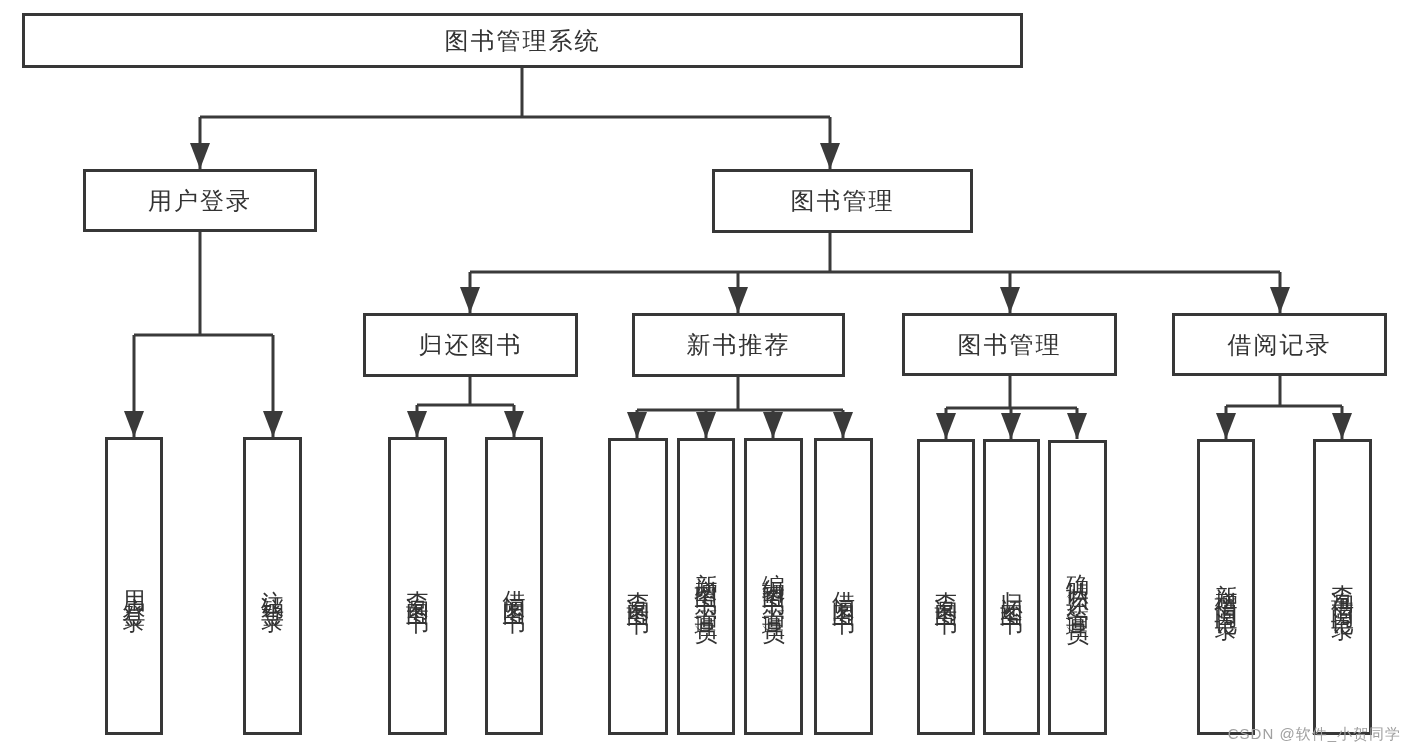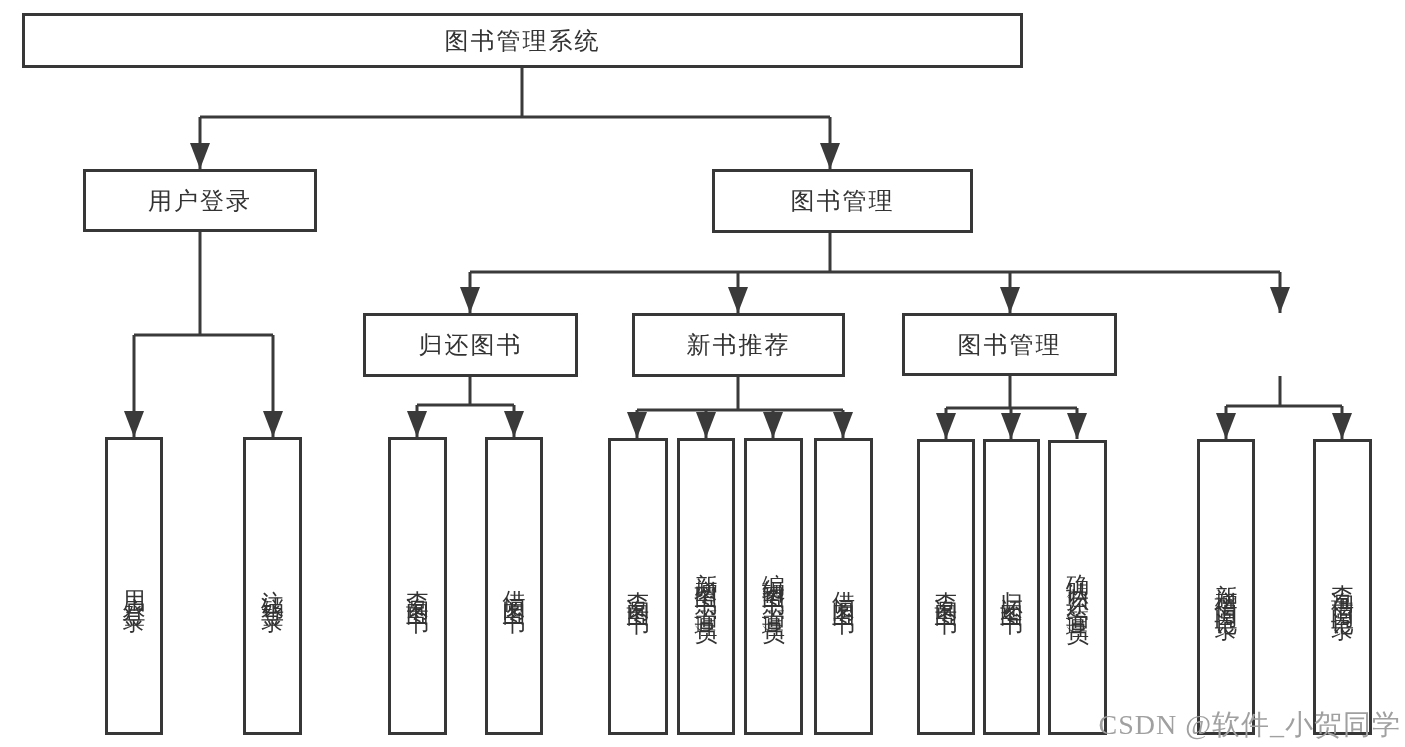--- a/index.html
+++ b/index.html
@@ -8,7 +8,7 @@
     width: 1405px;
     height: 747px;
     background: #ffffff;
-    font-family: Liberation Serif, serif;
+    font-family: Liberation Sans, sans-serif;
     overflow: hidden;
   }
   .connectors {

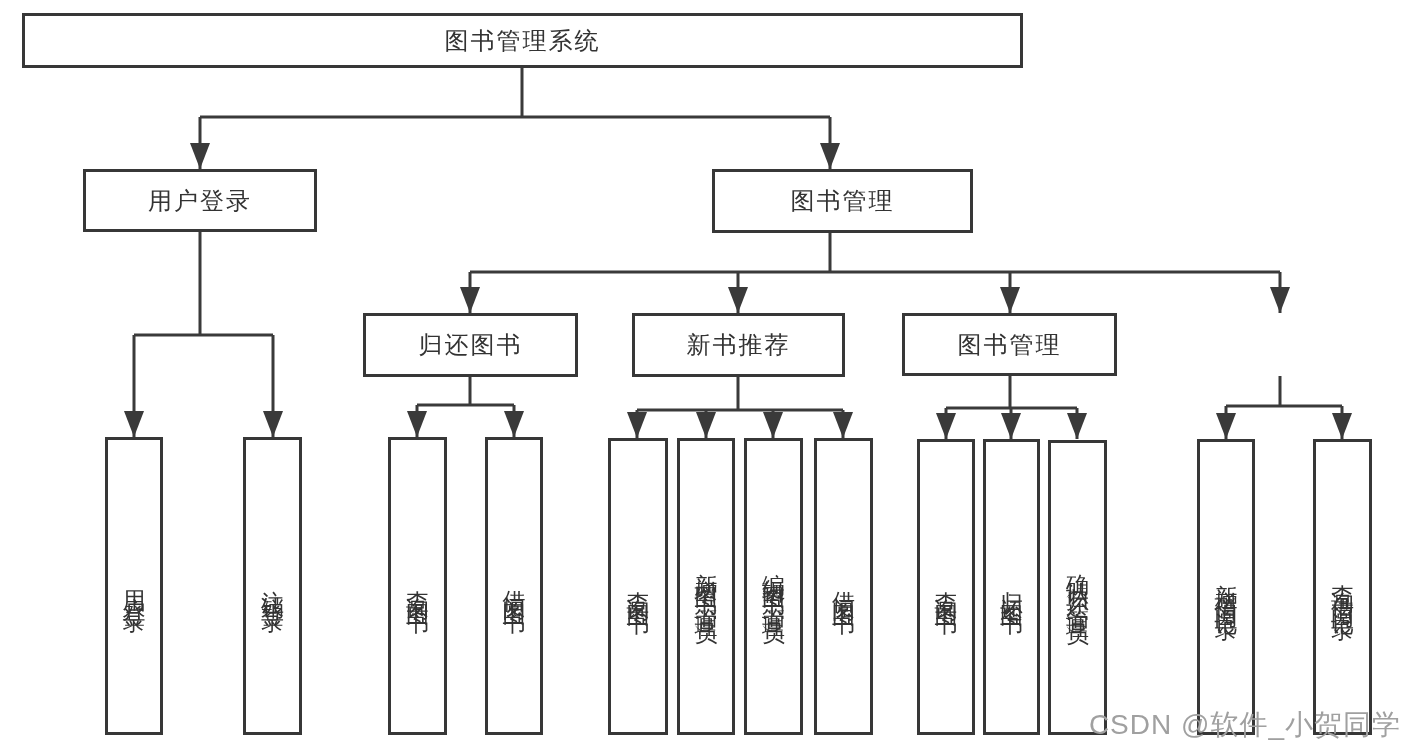--- a/index.html
+++ b/index.html
@@ -108,6 +108,9 @@
   <div class="node" style="left:902px;top:313px;width:215px;height:63px">
     <span>图书管理</span>
   </div>
+  <div class="node" style="left:1172px;top:313px;width:215px;height:63px">
+    <span>借阅记录</span>
+  </div>
 
   <div class="node" style="left:105px;top:437px;width:58px;height:298px">
     <span class="vtext">用户登录</span>

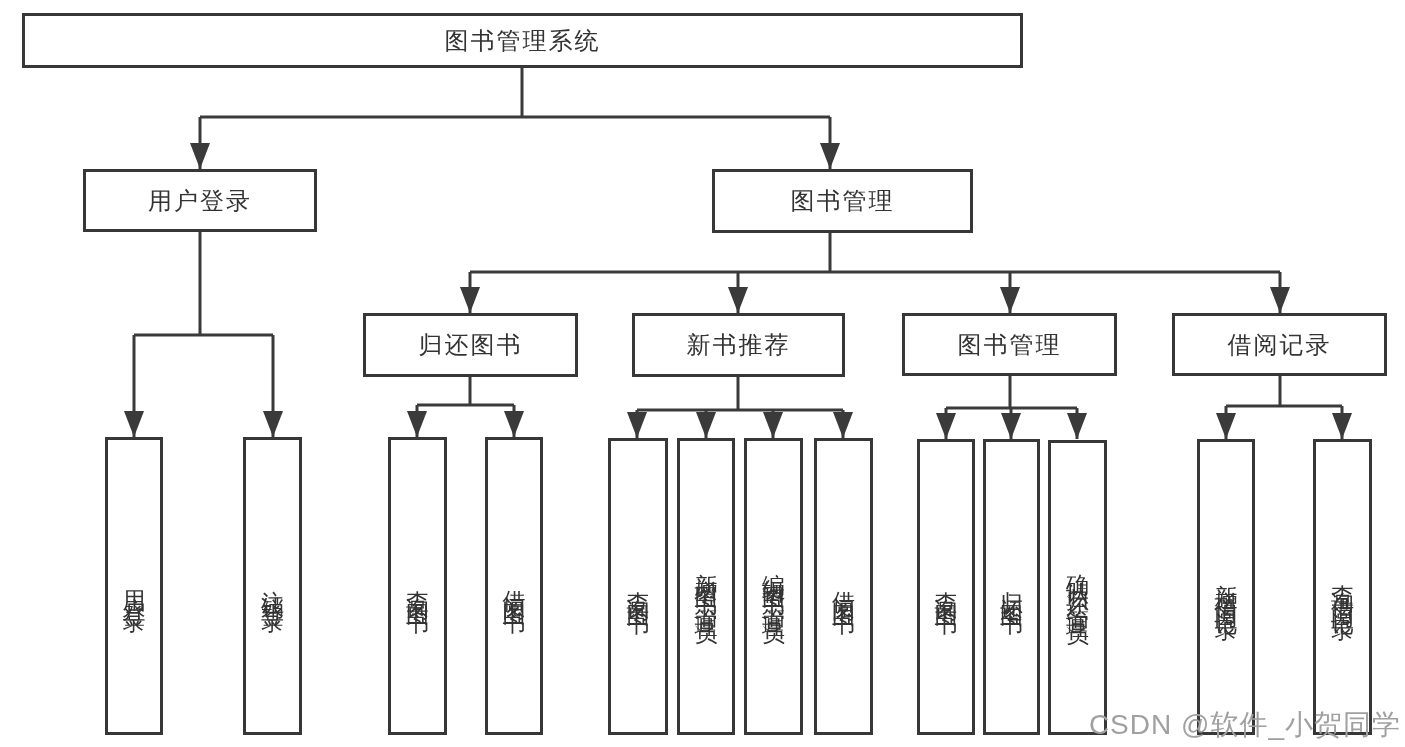--- a/index.html
+++ b/index.html
@@ -43,7 +43,7 @@
     position: absolute;
     right: 4px;
     bottom: 3px;
-    font-size: 28px;
+    font-size: 15px;
     color: #a0a0a0;
     letter-spacing: 1px;
     z-index: 5;

